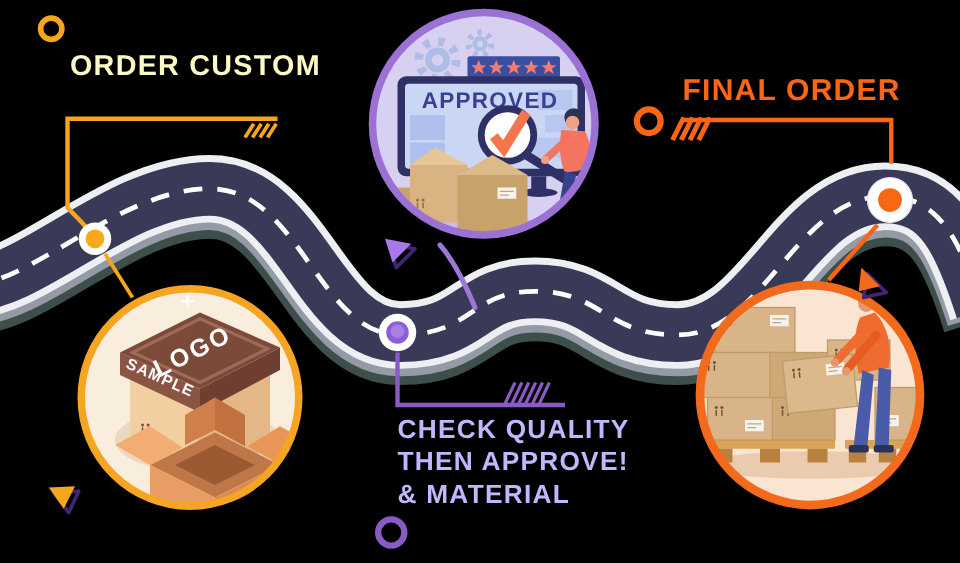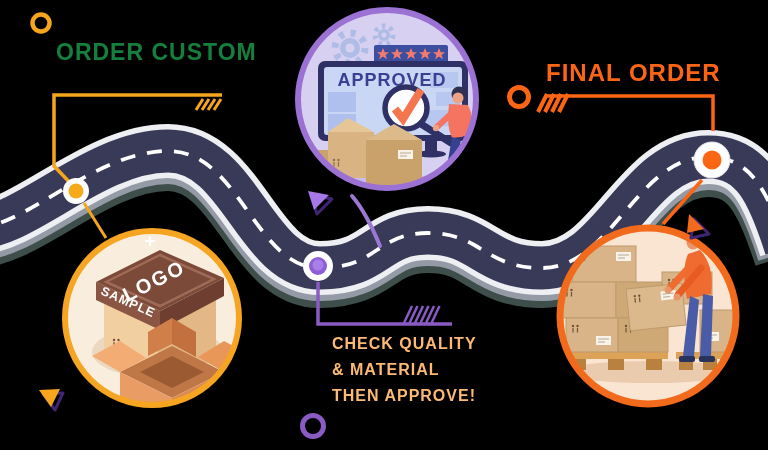--- a/index.html
+++ b/index.html
@@ -7,7 +7,7 @@
          font-family:"Liberation Sans",sans-serif;}
   #scene{position:absolute;left:0;top:0;}
   .label{position:absolute;font-weight:700;letter-spacing:1px;white-space:nowrap;}
-  .step1{left:56px;top:39px;font-size:23px;line-height:26px;color:#15803d;}
+  .step1{left:56px;top:39px;font-size:23px;line-height:26px;color:#fef9c3;}
   .step2{left:332px;top:331px;font-size:16px;line-height:26px;color:#fdba74;}
   .step3{left:546px;top:60px;font-size:24px;line-height:26px;color:#FB6514;}
 </style>

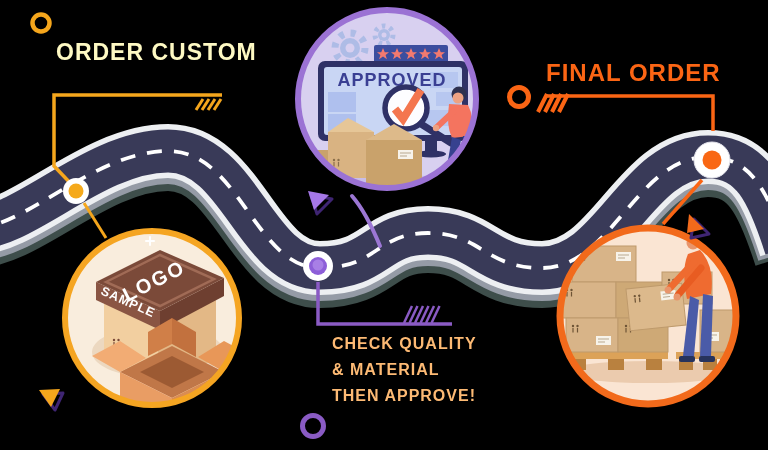--- a/index.html
+++ b/index.html
@@ -8,7 +8,7 @@
   #scene{position:absolute;left:0;top:0;}
   .label{position:absolute;font-weight:700;letter-spacing:1px;white-space:nowrap;}
   .step1{left:56px;top:39px;font-size:23px;line-height:26px;color:#fef9c3;}
-  .step2{left:332px;top:331px;font-size:16px;line-height:26px;color:#fdba74;}
+  .step2{left:318px;top:331px;font-size:21px;line-height:26px;color:#c4b5fd;}
   .step3{left:546px;top:60px;font-size:24px;line-height:26px;color:#FB6514;}
 </style>
 </head>

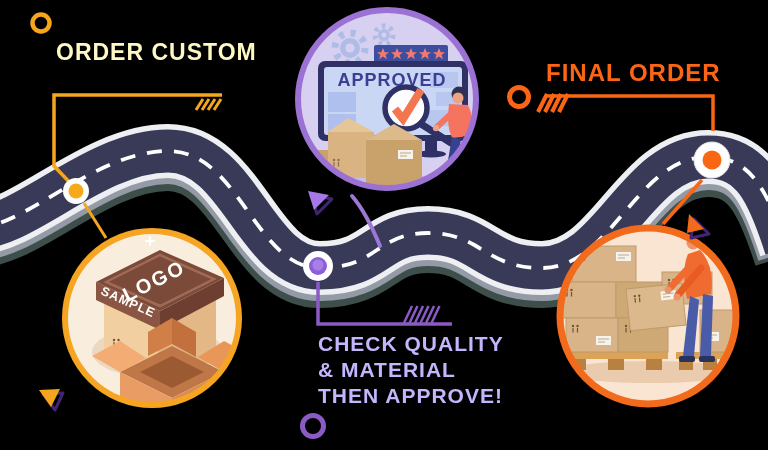--- a/index.html
+++ b/index.html
@@ -282,8 +282,8 @@
 
 <div class="label step2">
   <div>CHECK QUALITY</div>
+  <div>THEN APPROVE!</div>
   <div>&amp; MATERIAL</div>
-  <div>THEN APPROVE!</div>
 </div>
 
 <div class="label step3">

